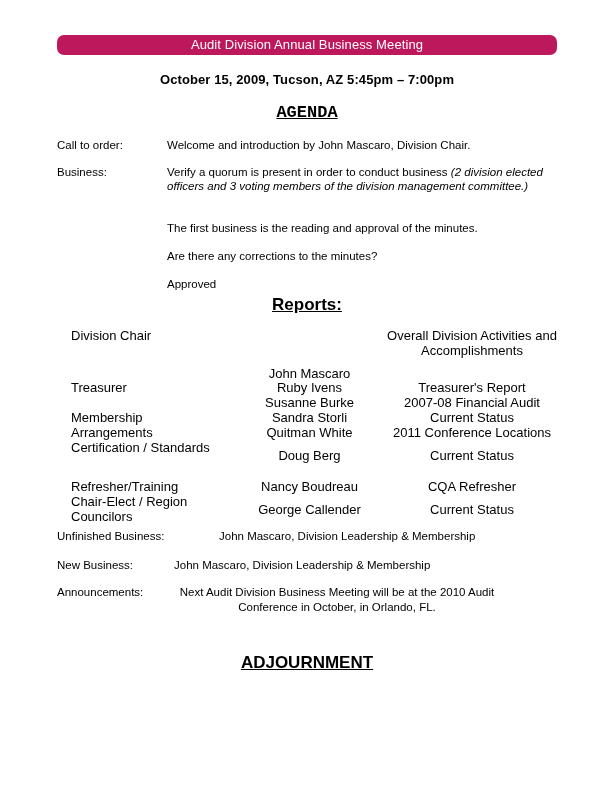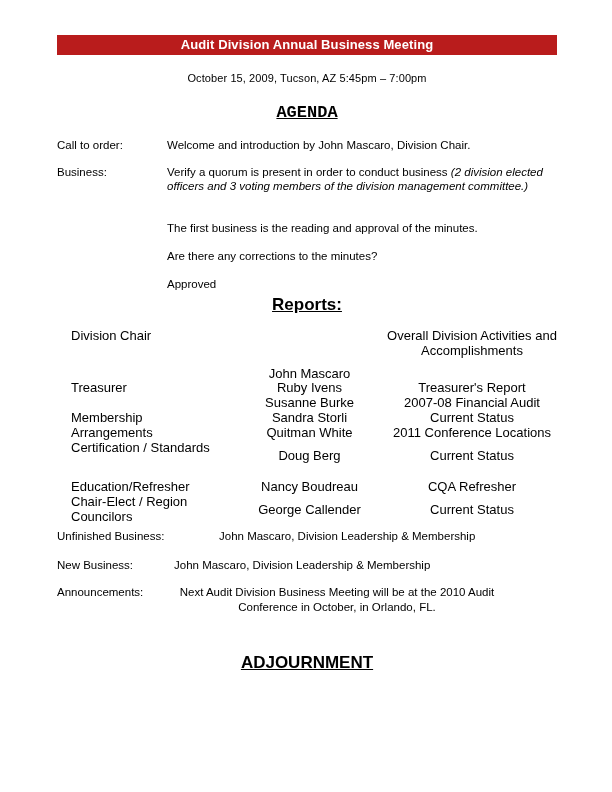--- a/index.html
+++ b/index.html
@@ -29,13 +29,14 @@
     top: 35px;
     width: 500px;
     height: 20px;
-    background: #b91c1c;
+    background: #be185d;
     color: #ffffff;
     font-size: 13px;
-    font-weight: bold;
+    font-weight: normal;
     line-height: 20px;
     text-align: center;
     letter-spacing: 0.1px;
+    border-radius: 7px;
   }
 
   .date-line {

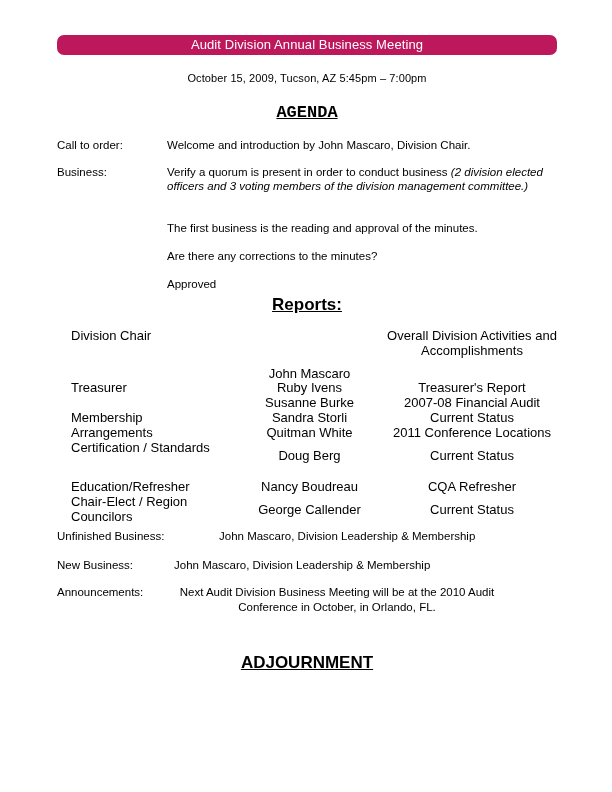--- a/index.html
+++ b/index.html
@@ -45,8 +45,8 @@
     top: 72px;
     width: 500px;
     text-align: center;
-    font-size: 11px;
-    font-weight: normal;
+    font-size: 13px;
+    font-weight: bold;
     letter-spacing: 0.1px;
   }
 

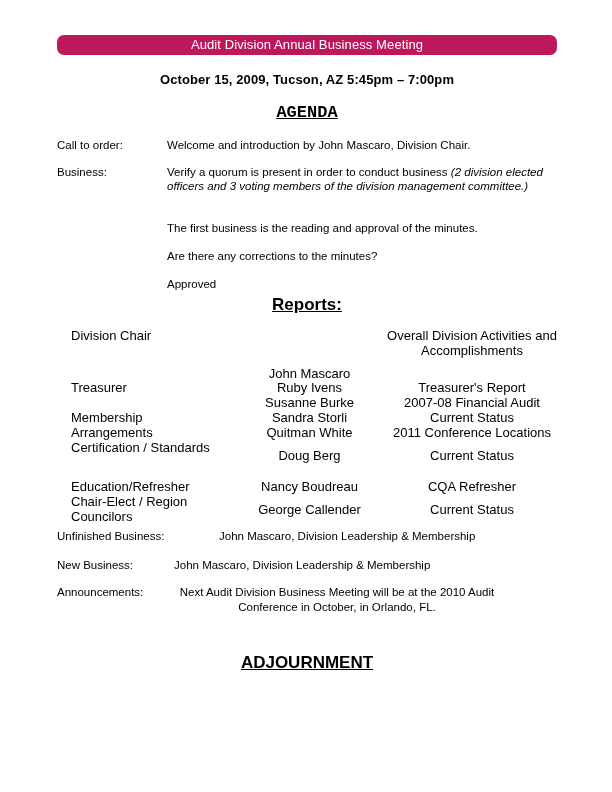--- a/index.html
+++ b/index.html
@@ -212,7 +212,7 @@
     </div>
 
     <div class="rep-row" style="height:15px; margin-top:9px;">
-      <div class="rep-c1">Education/Refresher</div>
+      <div class="rep-c1">Refresher/Training</div>
       <div class="rep-c2">Nancy Boudreau</div>
       <div class="rep-c3">CQA Refresher</div>
     </div>

